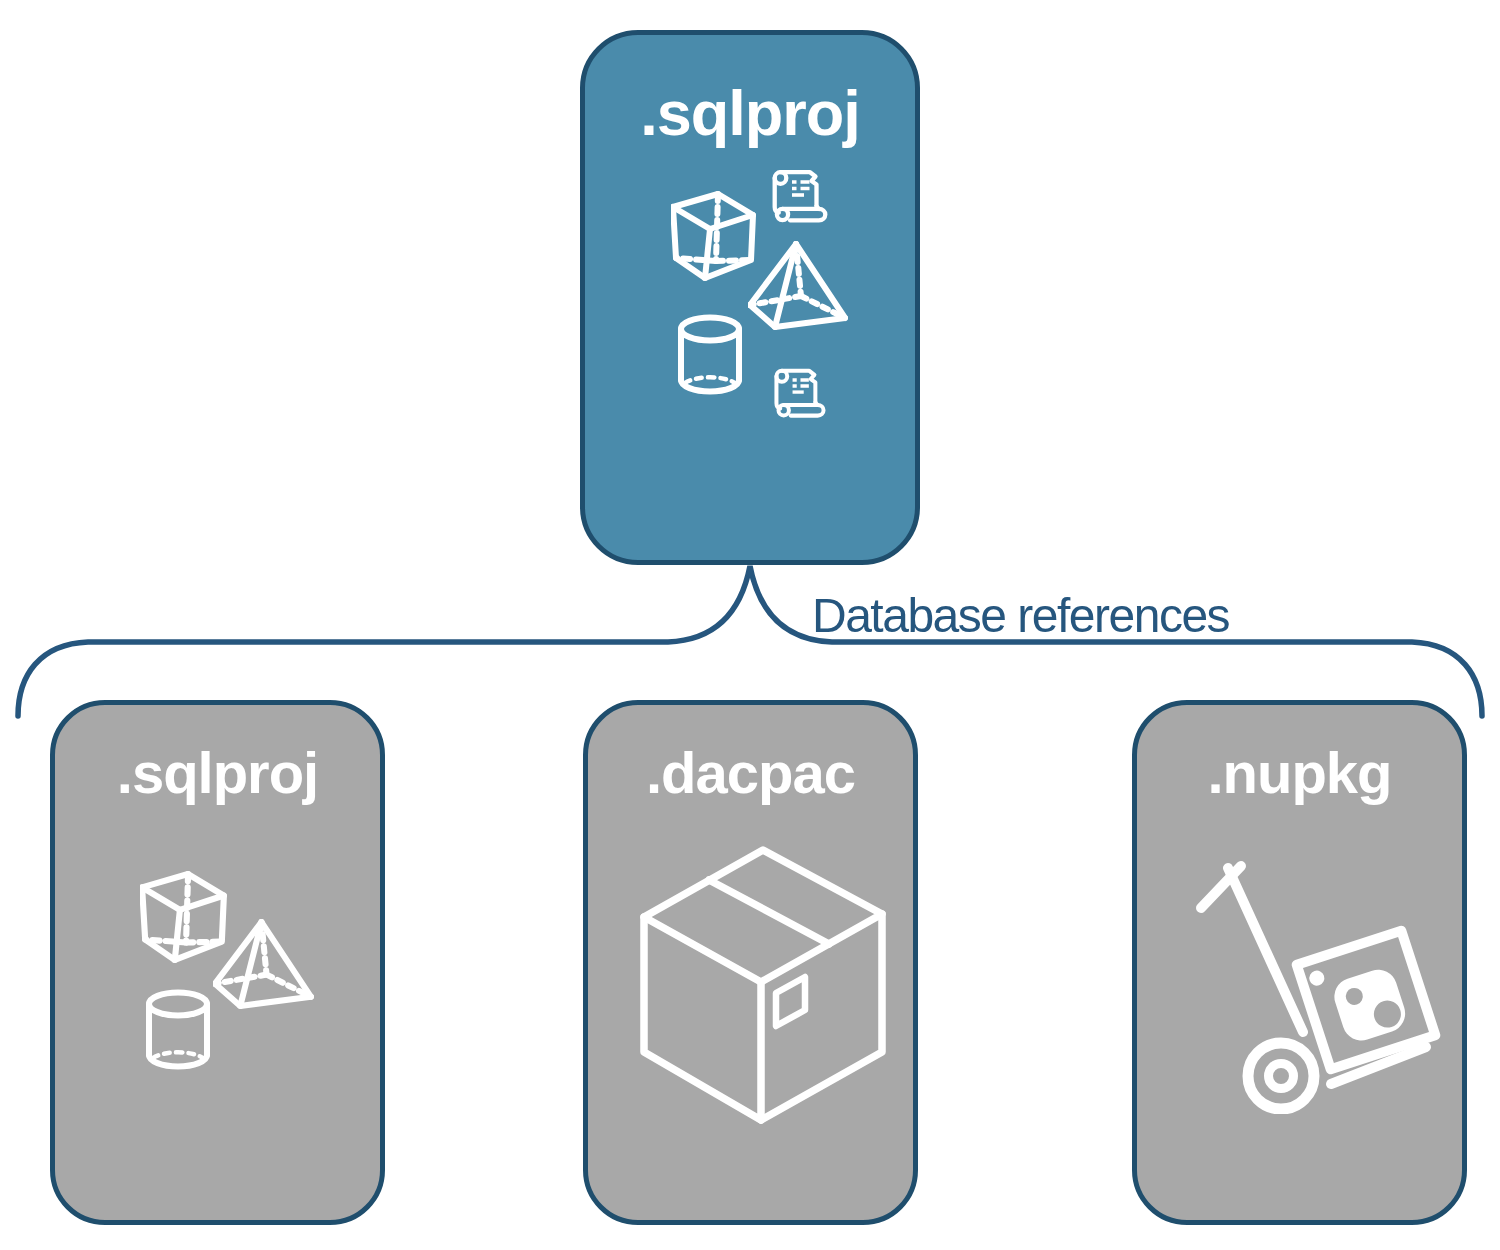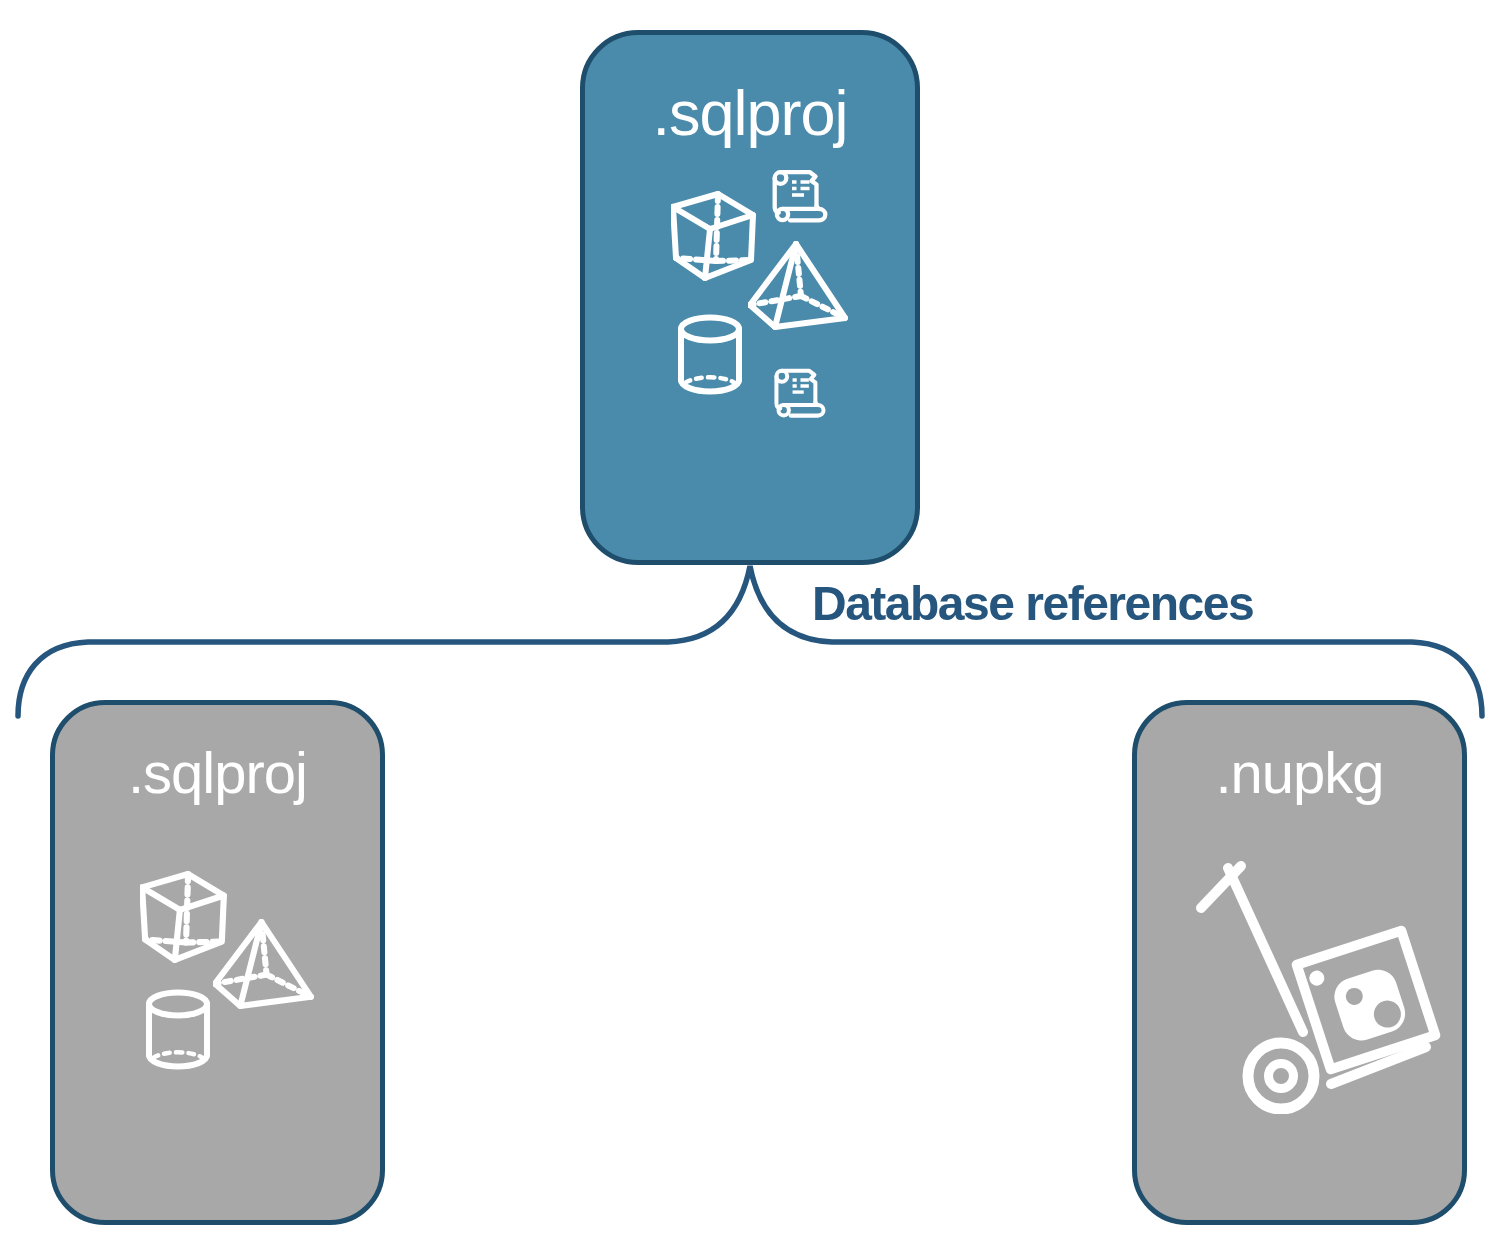--- a/index.html
+++ b/index.html
@@ -28,7 +28,7 @@
   #child-2{left:1113px;margin-left:19px;}
   .card-title{
     position:absolute;left:0;right:0;text-align:center;
-    color:var(--icon-white,#fff);font-weight:400;letter-spacing:-1px;
+    color:var(--icon-white,#fff);font-weight:700;letter-spacing:-1px;
   }
   .card-root .card-title{top:42px;font-size:63px;}
   .card-child .card-title{top:34px;font-size:58px;}

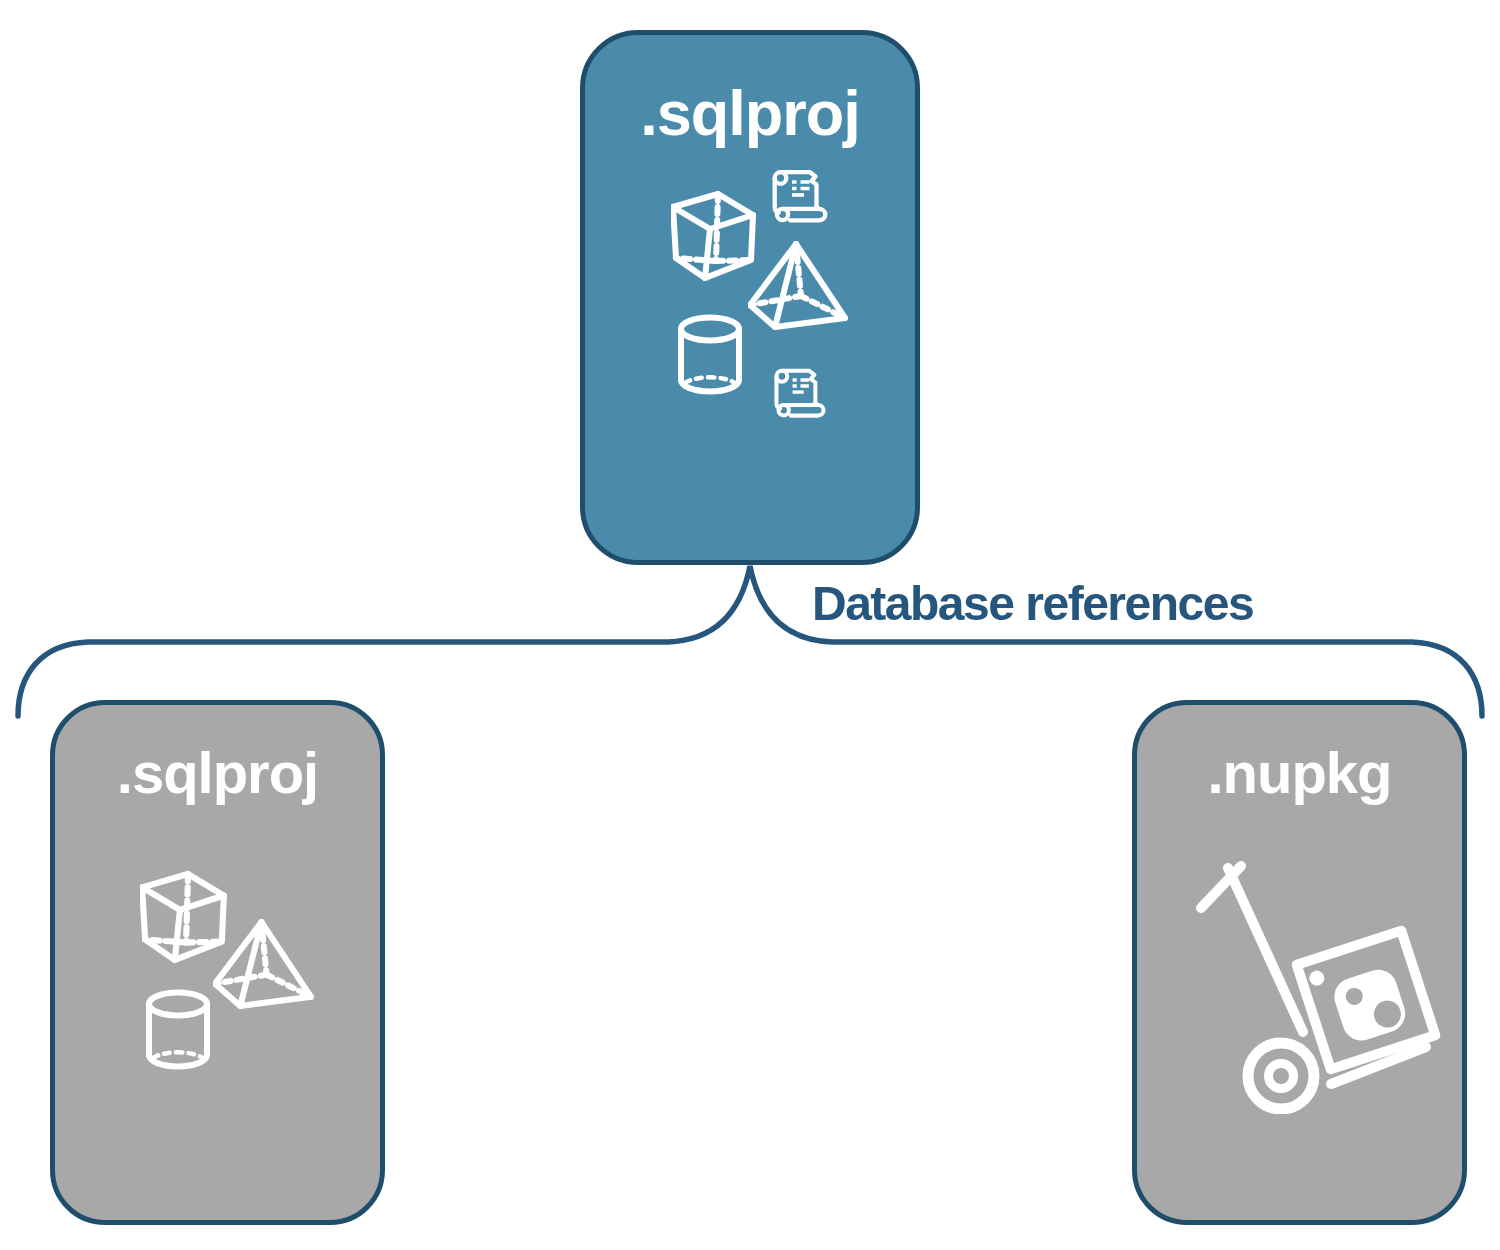--- a/index.html
+++ b/index.html
@@ -35,8 +35,8 @@
   .icon{position:absolute;}
   #brace-layer{position:absolute;left:0;top:0;width:1500px;height:1250px;pointer-events:none;}
   #connector-label{
-    position:absolute;left:812px;top:576px;
-    font-size:48px;font-weight:700;letter-spacing:-1.5px;
+    position:absolute;left:812px;top:588px;
+    font-size:48px;font-weight:400;letter-spacing:-1.5px;
     color:var(--line-navy,#26567E);white-space:nowrap;
   }
 </style>

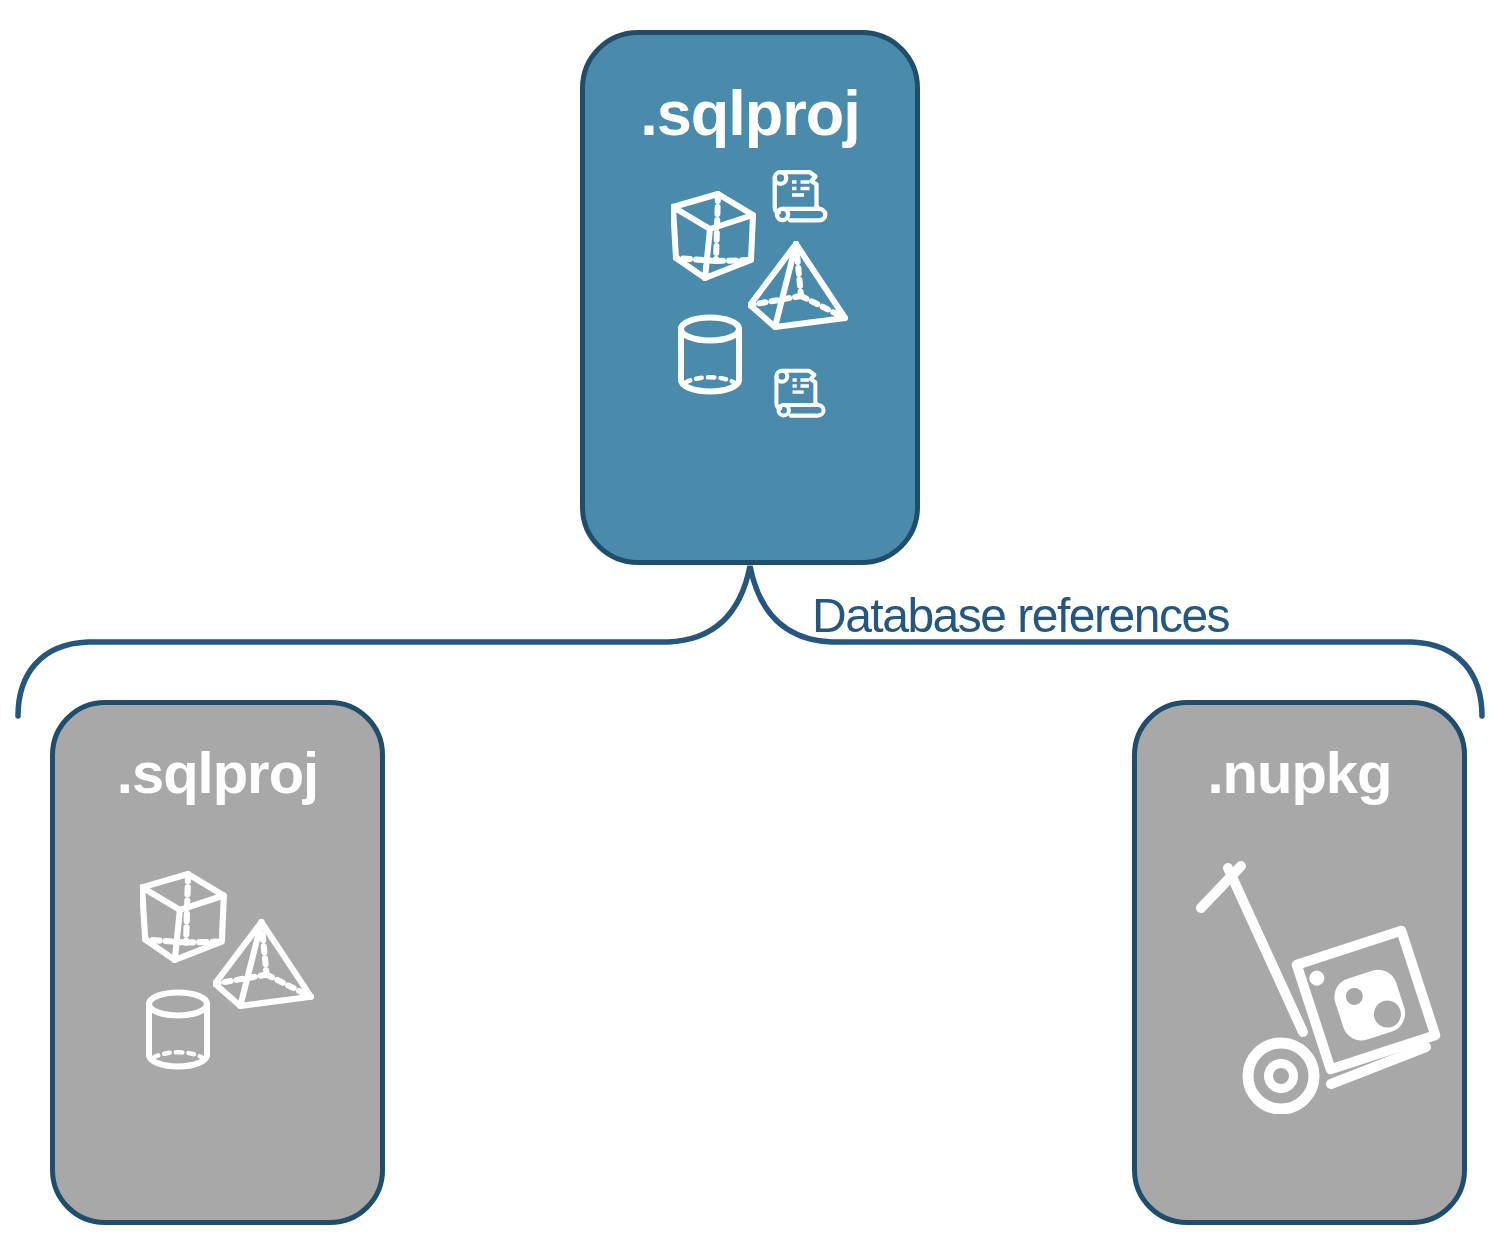--- a/index.html
+++ b/index.html
@@ -153,6 +153,12 @@
       </svg>
   </div>
 
+  <div id="child-1" class="card card-child">
+    <div class="card-title">.dacpac</div>
+    <svg class="icon" style="left:52px;top:141px" width="246" height="278">
+        <use href="#sym-package"></use>
+      </svg>
+  </div>
 
   <div id="child-2" class="card card-child">
     <div class="card-title">.nupkg</div>

